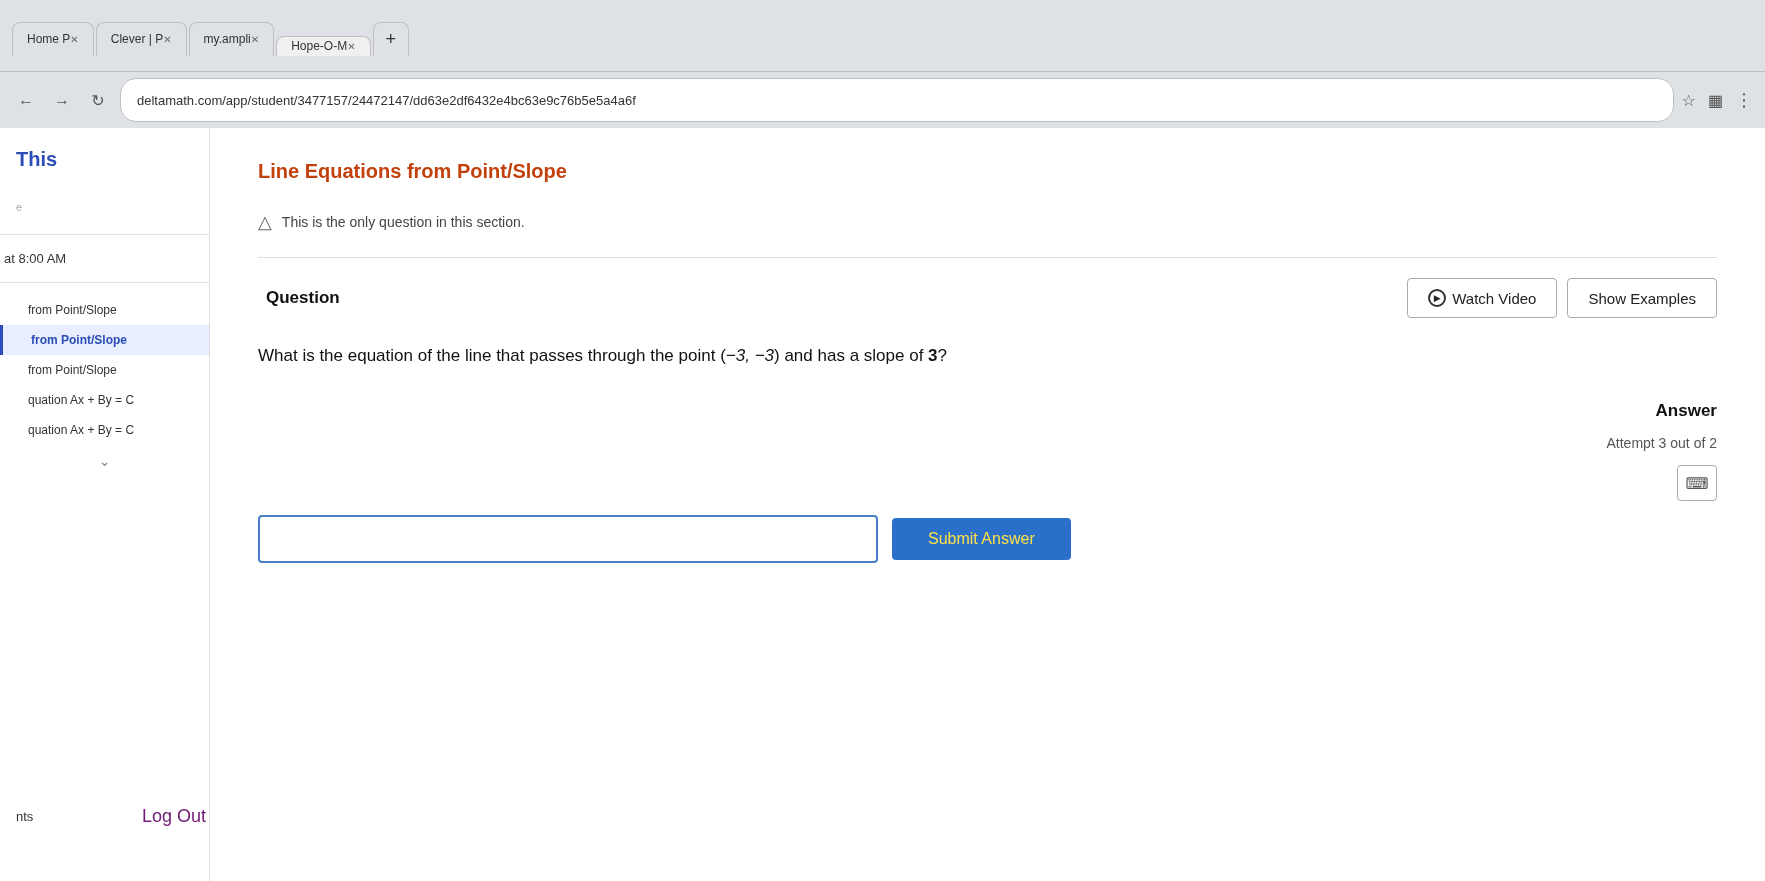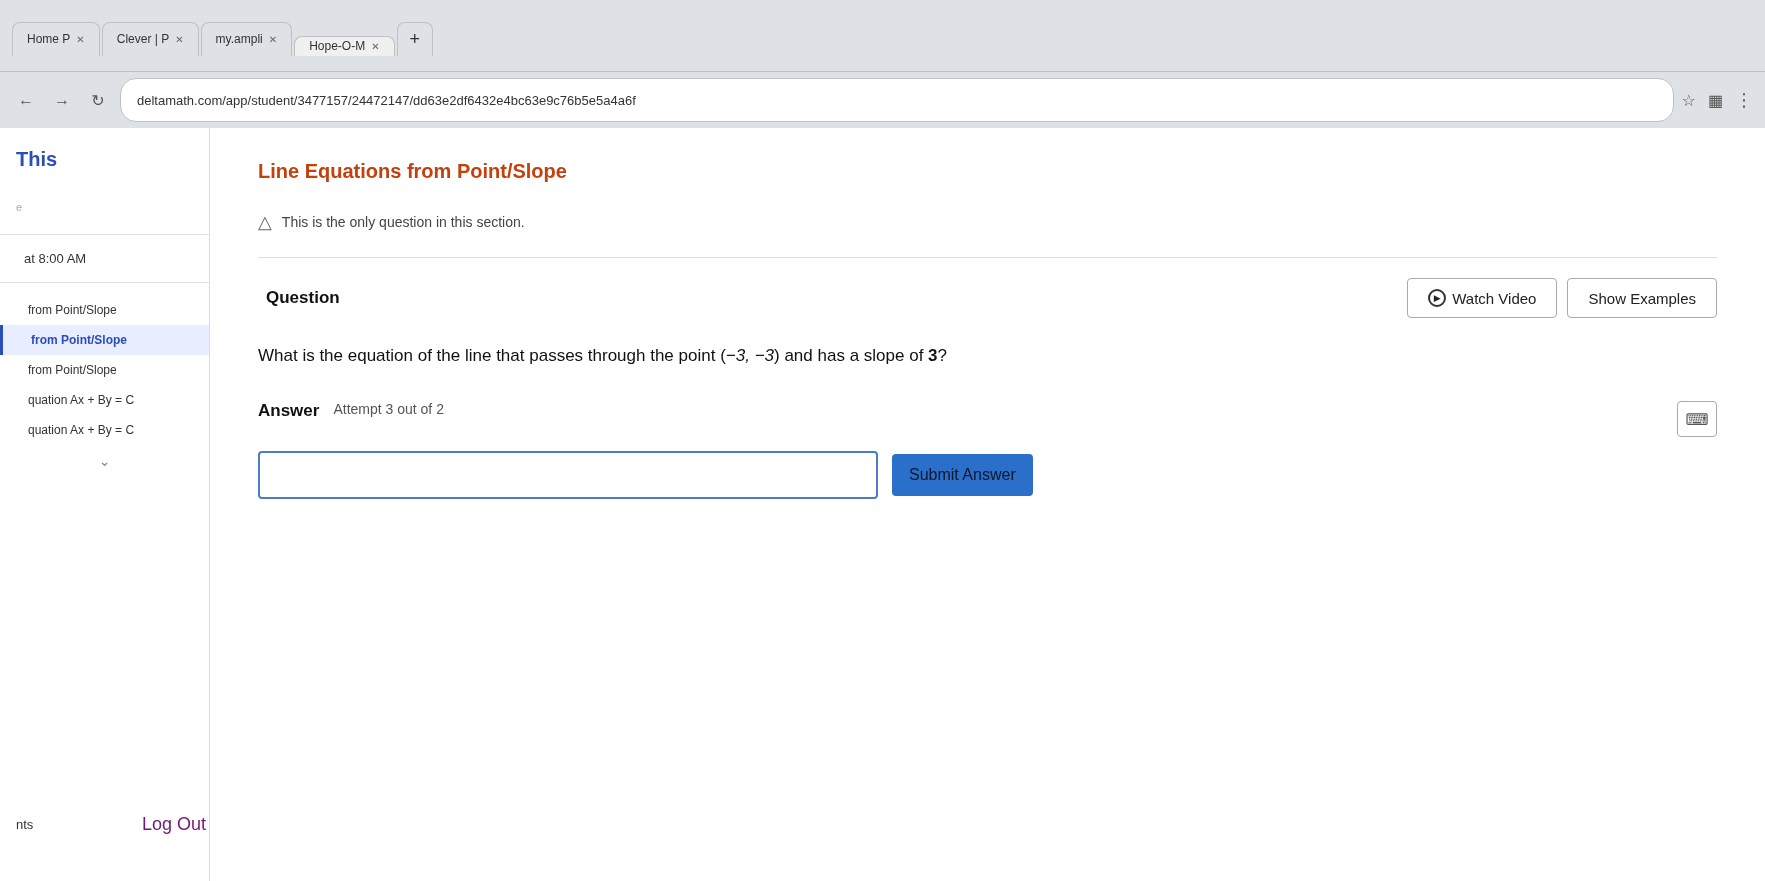--- a/index.html
+++ b/index.html
@@ -39,7 +39,6 @@
       align-items: center;
       font-size: 12px;
       color: #333;
-      gap: 6px;
       cursor: pointer;
       border: 1px solid #c0c0c0;
       border-bottom: none;

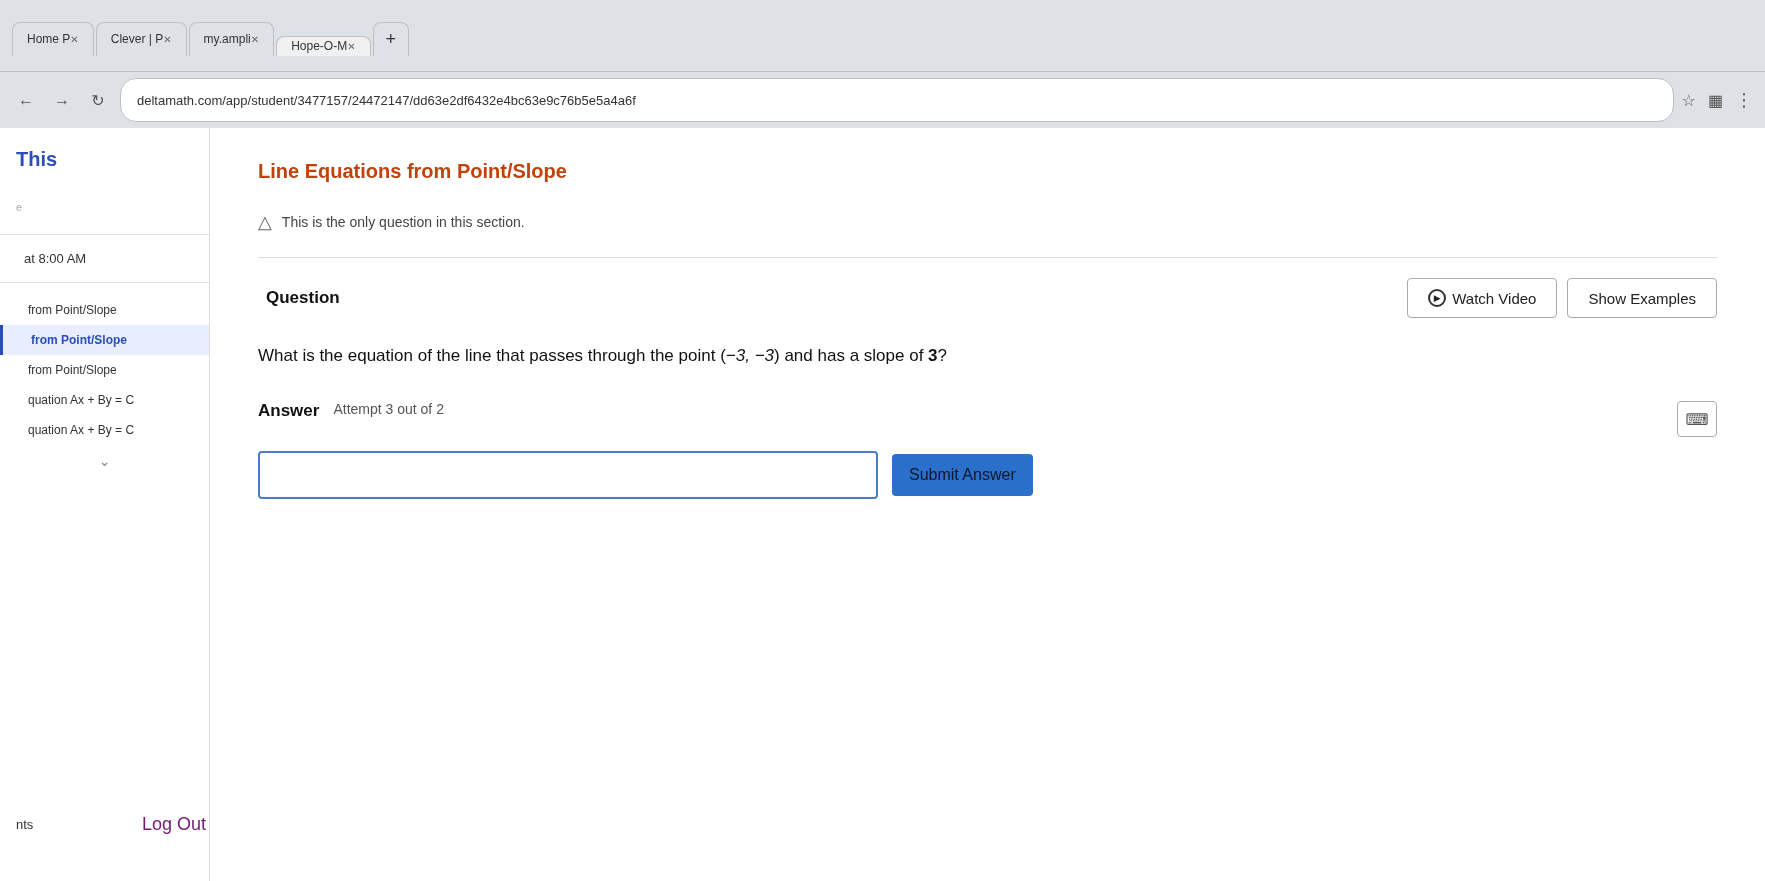--- a/index.html
+++ b/index.html
@@ -133,7 +133,7 @@
     .sidebar-time {
       font-size: 13px;
       color: #333;
-      padding: 4px 24px;
+      padding: 4px 4px;
     }
 
     .sidebar-divider {

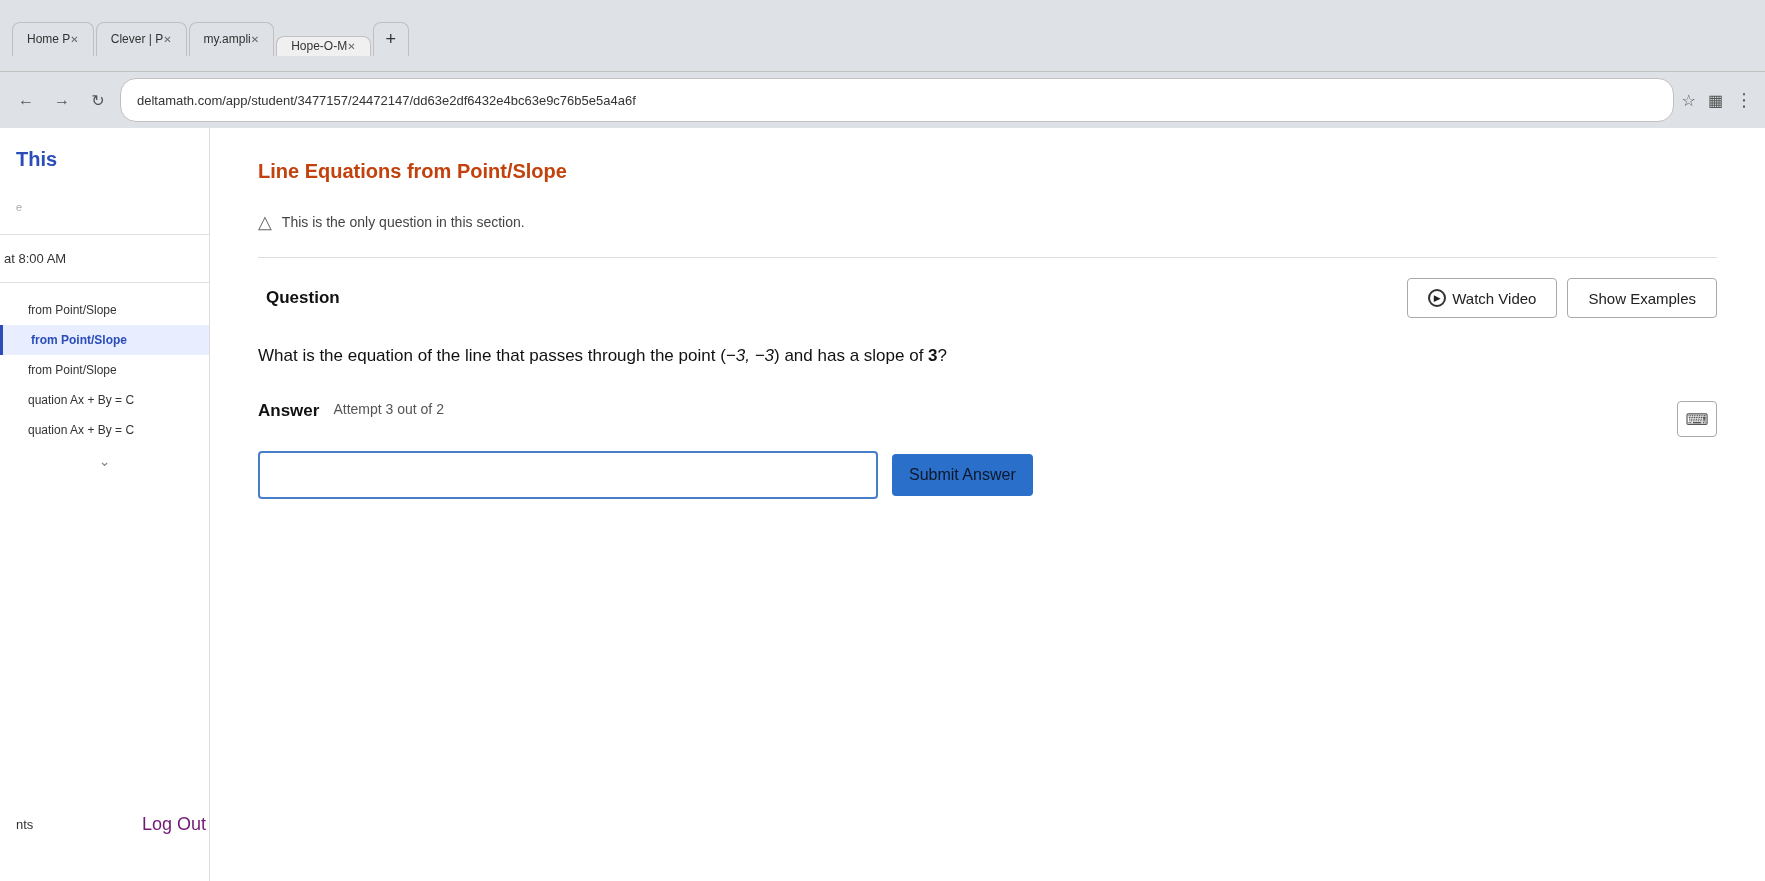--- a/index.html
+++ b/index.html
@@ -253,9 +253,10 @@
 
     .answer-label-row {
       display: flex;
-      align-items: flex-start;
+      align-items: flex-end;
       gap: 14px;
       margin-bottom: 14px;
+      flex-direction: column;
     }
 
     .answer-label {

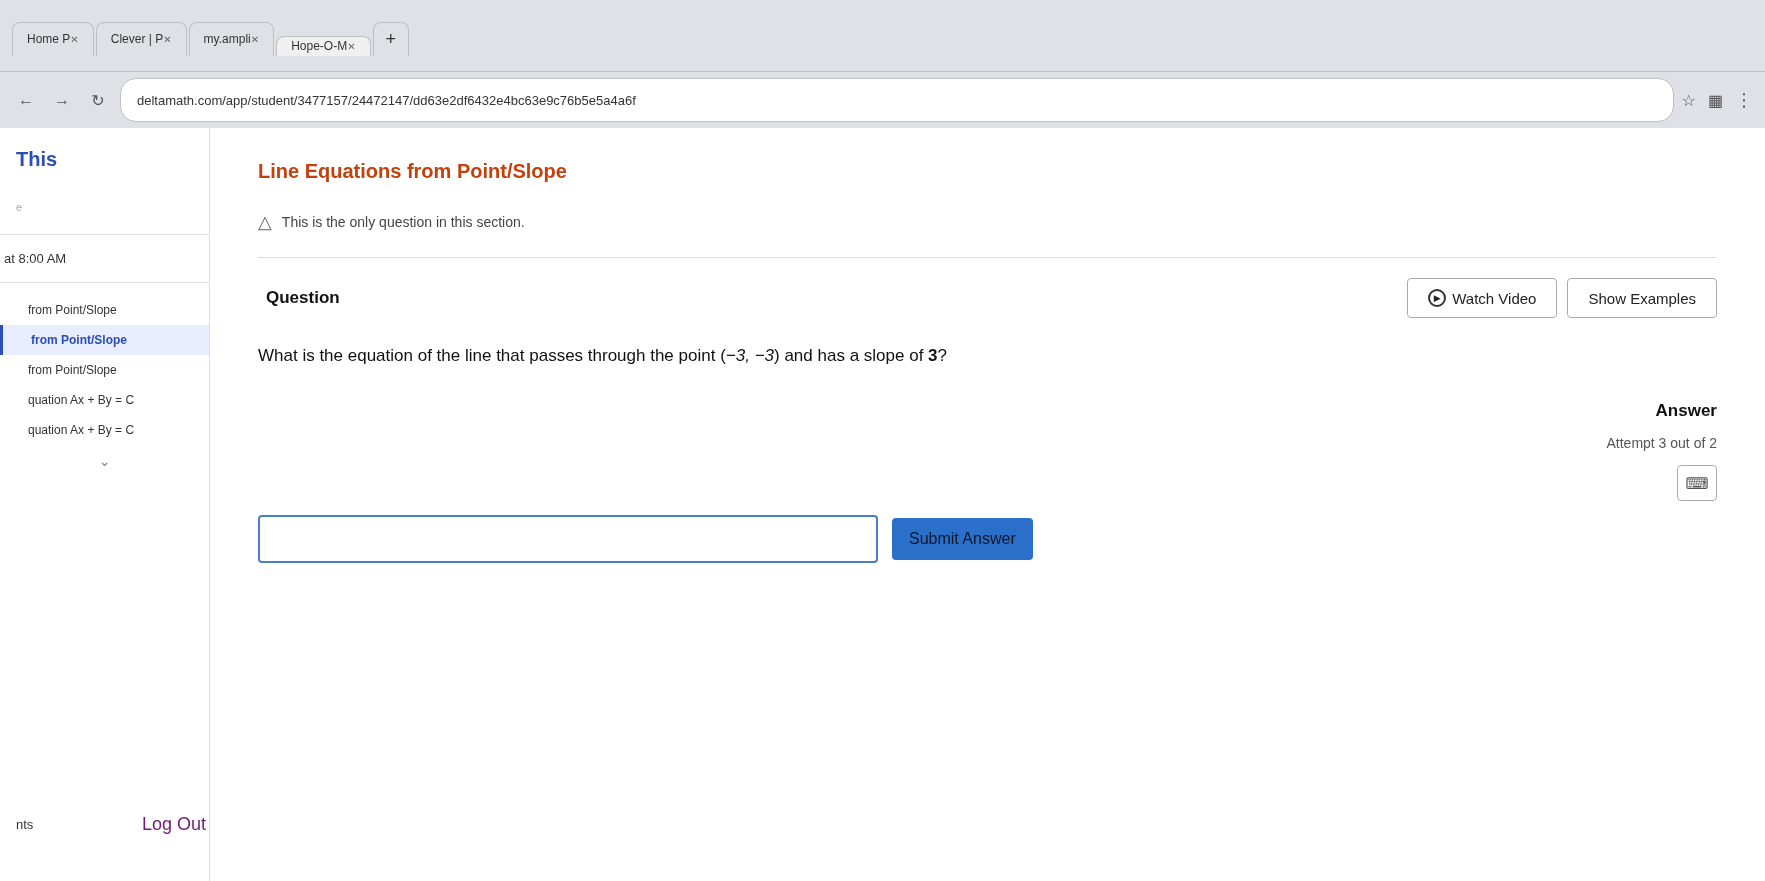--- a/index.html
+++ b/index.html
@@ -304,9 +304,9 @@
     }
 
     .submit-btn {
-      padding: 12px 17px;
+      padding: 12px 36px;
       background: #2a6fc9;
-      color: #0f172a;
+      color: #fde047;
       border: none;
       border-radius: 4px;
       font-size: 16px;

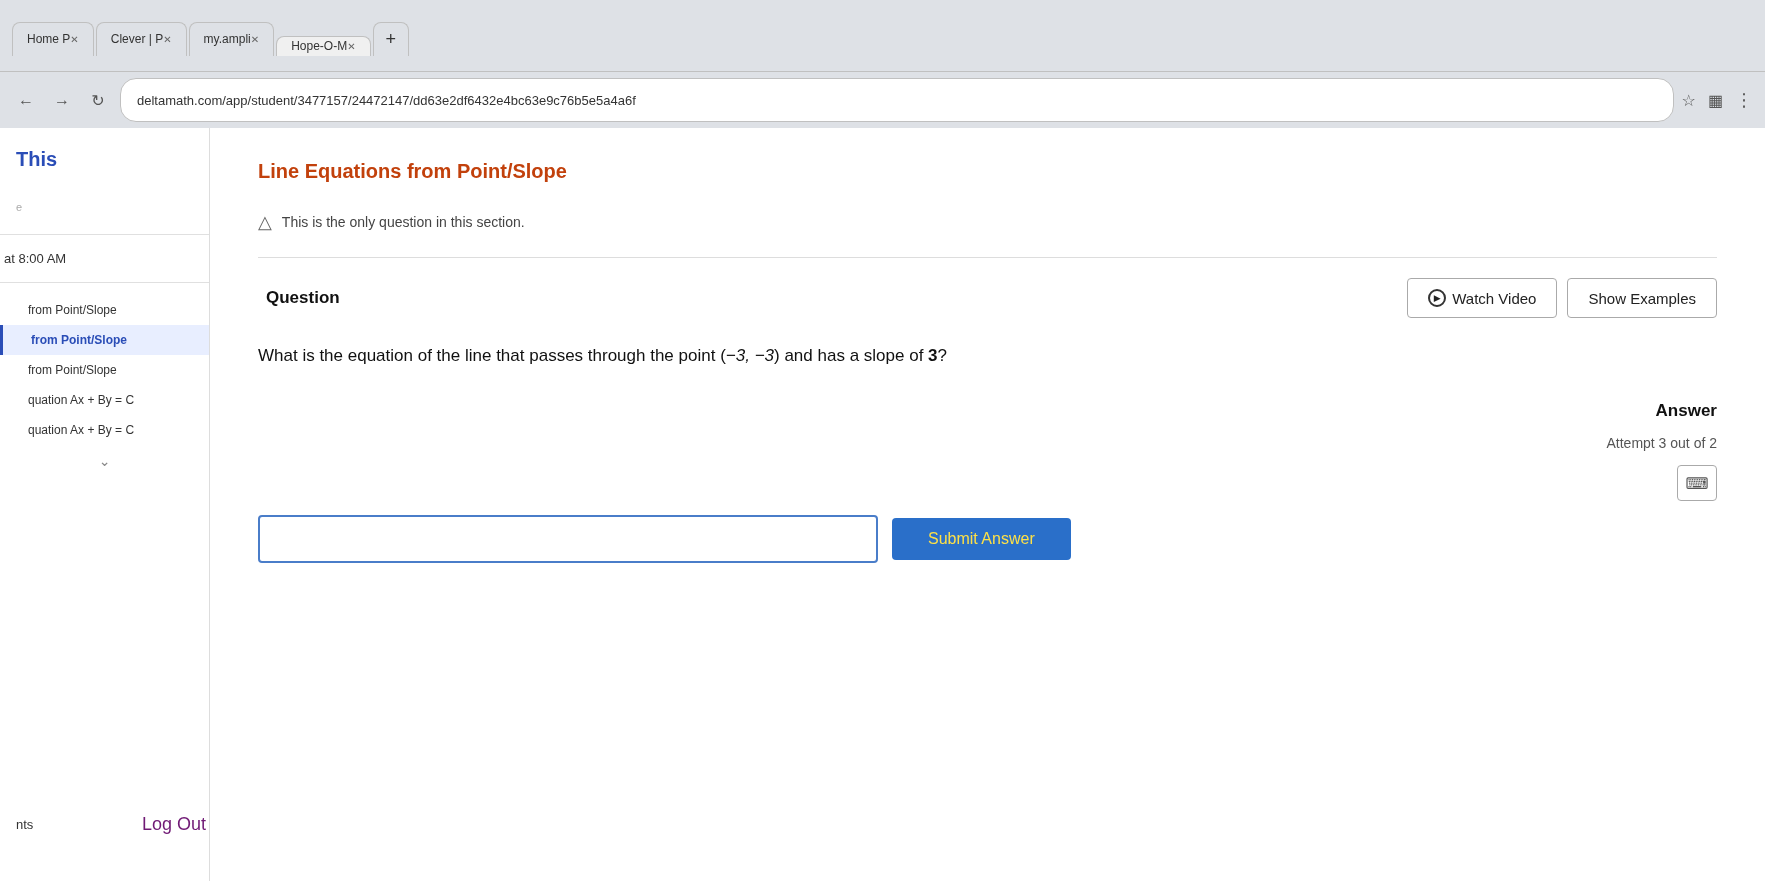--- a/index.html
+++ b/index.html
@@ -398,7 +398,7 @@
 
     <div class="sidebar-collapse-btn">⌄</div>
 
-    <div style="position:absolute; bottom: 34px; left:0; width:222px; padding: 12px 16px; display:flex; justify-content:space-between; align-items:center;">
+    <div style="position:absolute; bottom: 42px; left:0; width:222px; padding: 12px 16px; display:flex; justify-content:space-between; align-items:center;">
       <span style="font-size:13px; color:#333;">nts</span>
       <a class="log-out-link">Log Out</a>
     </div>

